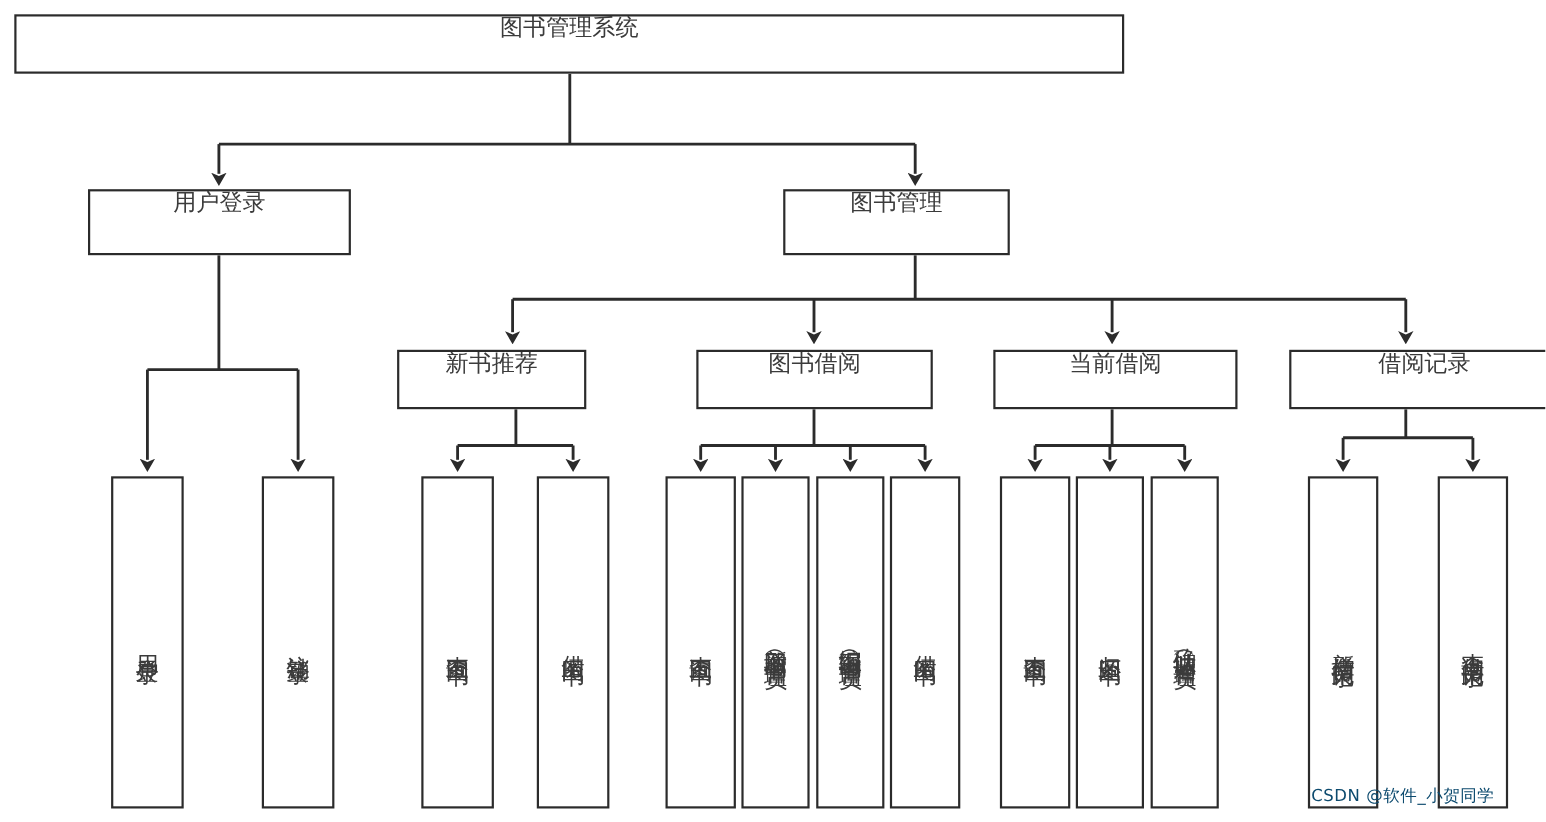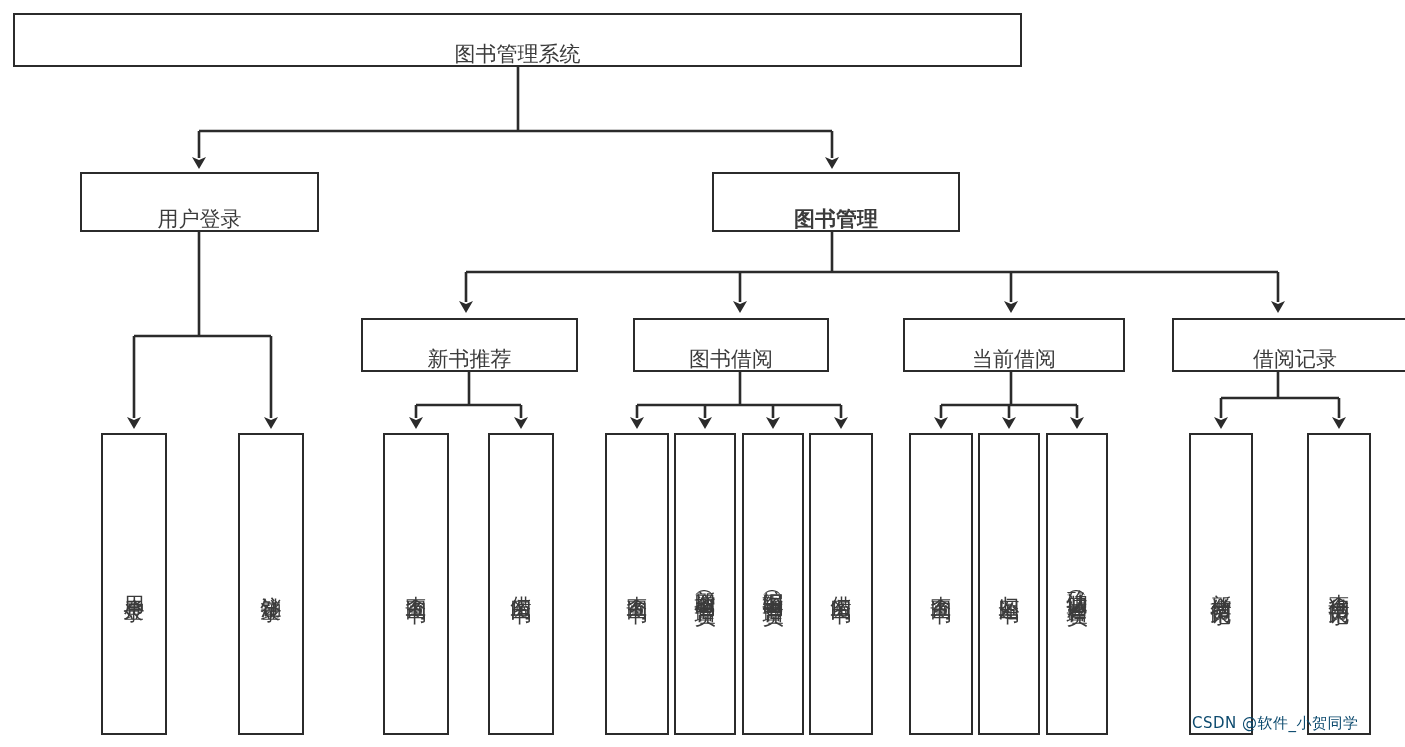--- a/index.html
+++ b/index.html
@@ -30,7 +30,7 @@
     border: 2.2px solid #2b2b2b;
     background: #ffffff;
     display: flex;
-    align-items: flex-end;
+    align-items: flex-start;
     justify-content: center;
     z-index: 3;
   }

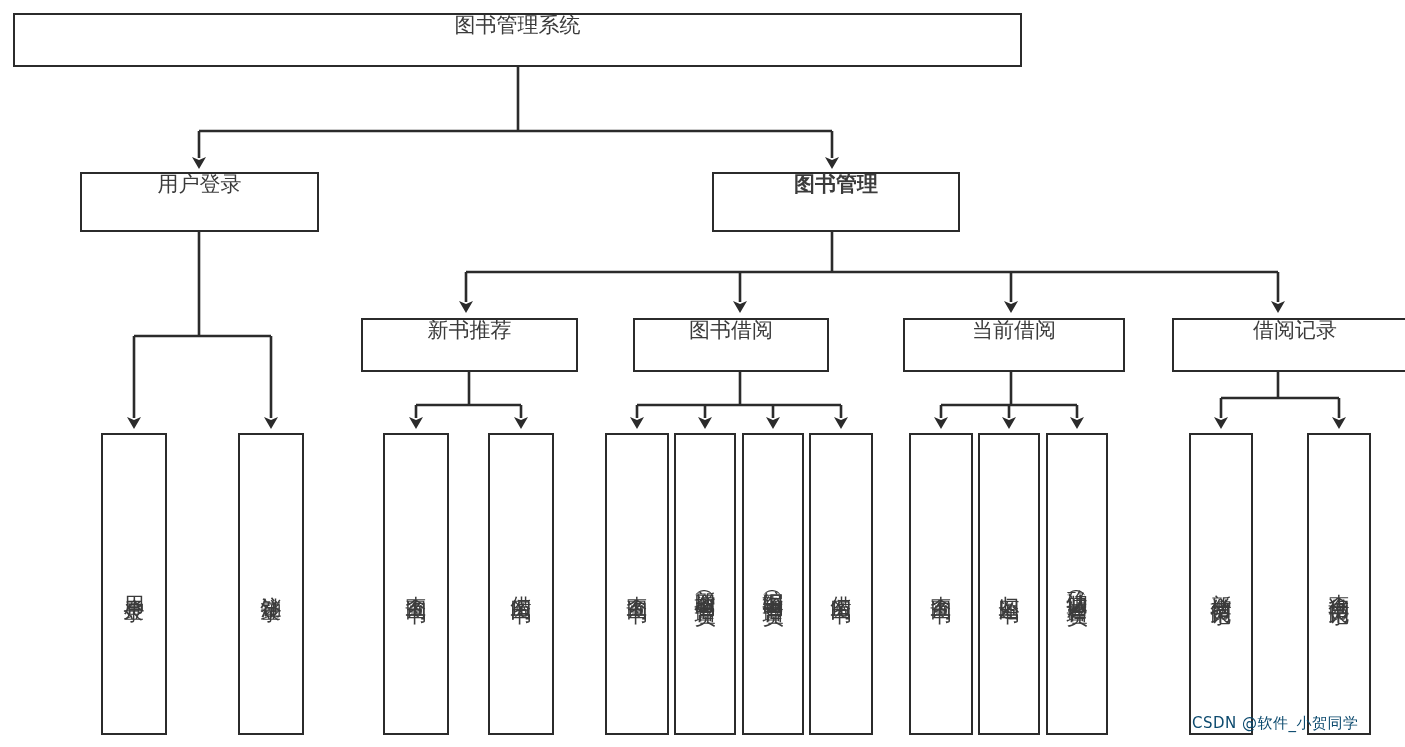--- a/index.html
+++ b/index.html
@@ -128,7 +128,7 @@
   <div class="node" style="left:80px; top:172px; width:239px; height:60px;">
     <span class="label">用户登录</span>
   </div>
-  <div class="node" style="left:712px; top:172px; width:248px; height:60px;font-weight:bold;">
+  <div class="node" style="left:712px; top:172px; width:206px; height:60px;">
     <span class="label">图书管理</span>
   </div>
 

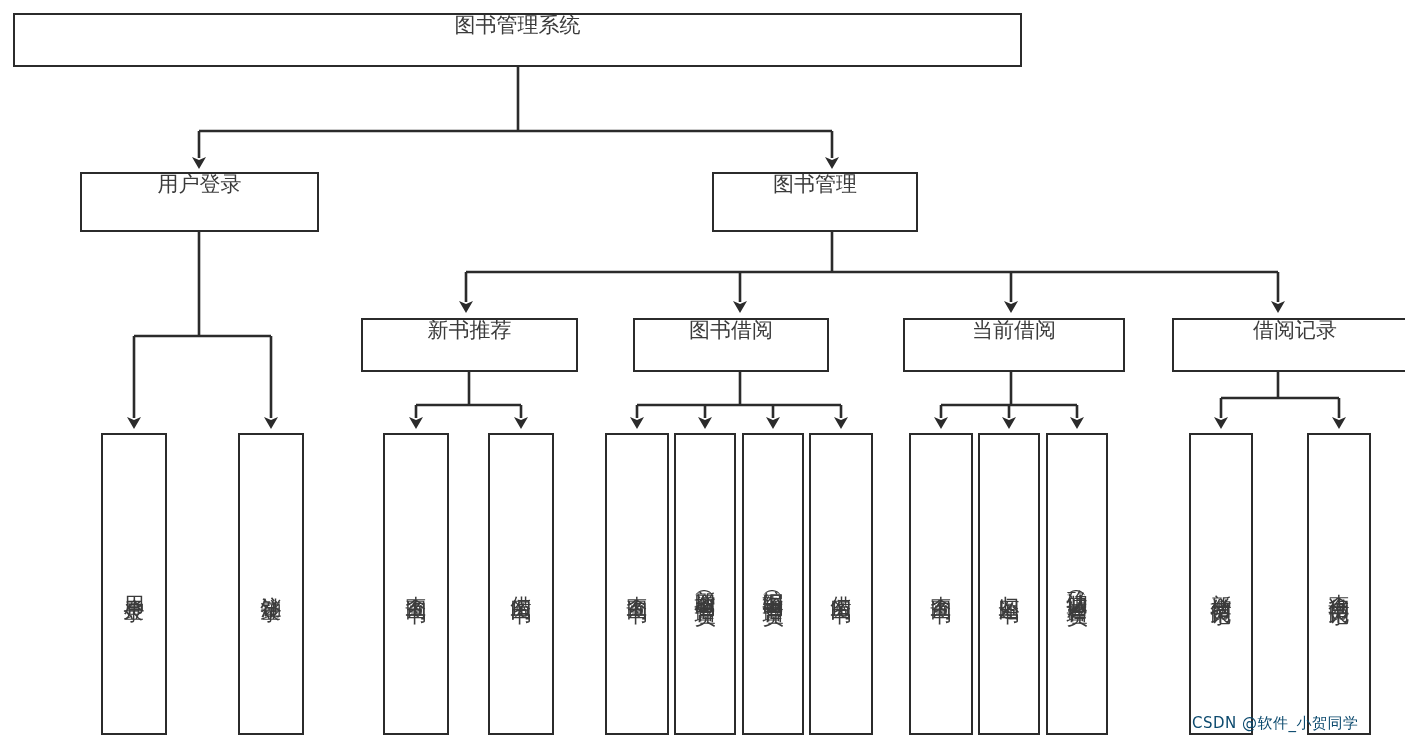--- a/index.html
+++ b/index.html
@@ -132,7 +132,7 @@
     <span class="label">图书管理</span>
   </div>
 
-  <div class="node" style="left:361px; top:318px; width:217px; height:54px;">
+  <div class="node" style="left:361px; top:318px; width:172px; height:54px;">
     <span class="label">新书推荐</span>
   </div>
   <div class="node" style="left:633px; top:318px; width:196px; height:54px;">

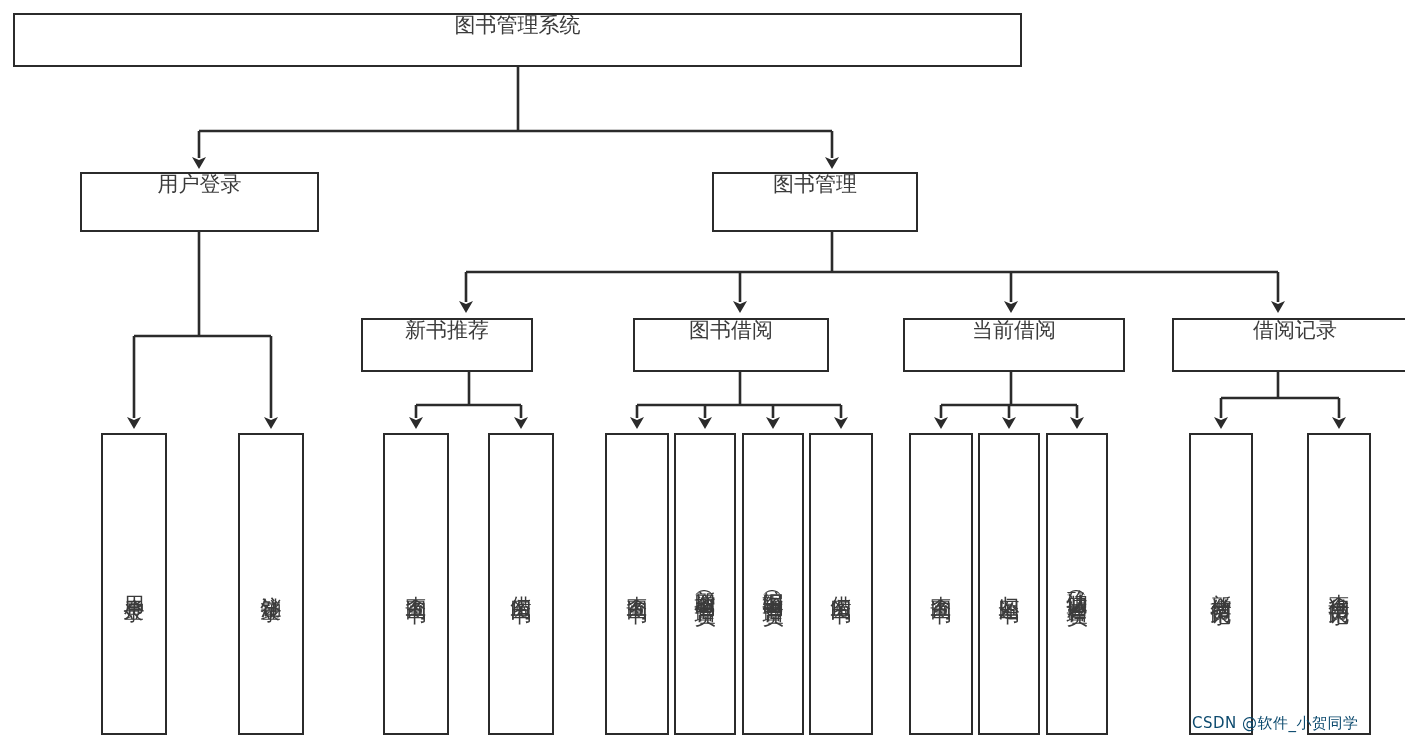--- a/index.html
+++ b/index.html
@@ -135,7 +135,7 @@
   <div class="node" style="left:361px; top:318px; width:172px; height:54px;">
     <span class="label">新书推荐</span>
   </div>
-  <div class="node" style="left:633px; top:318px; width:196px; height:54px;">
+  <div class="node" style="left:633px; top:318px; width:215px; height:54px;">
     <span class="label">图书借阅</span>
   </div>
   <div class="node" style="left:903px; top:318px; width:222px; height:54px;">

